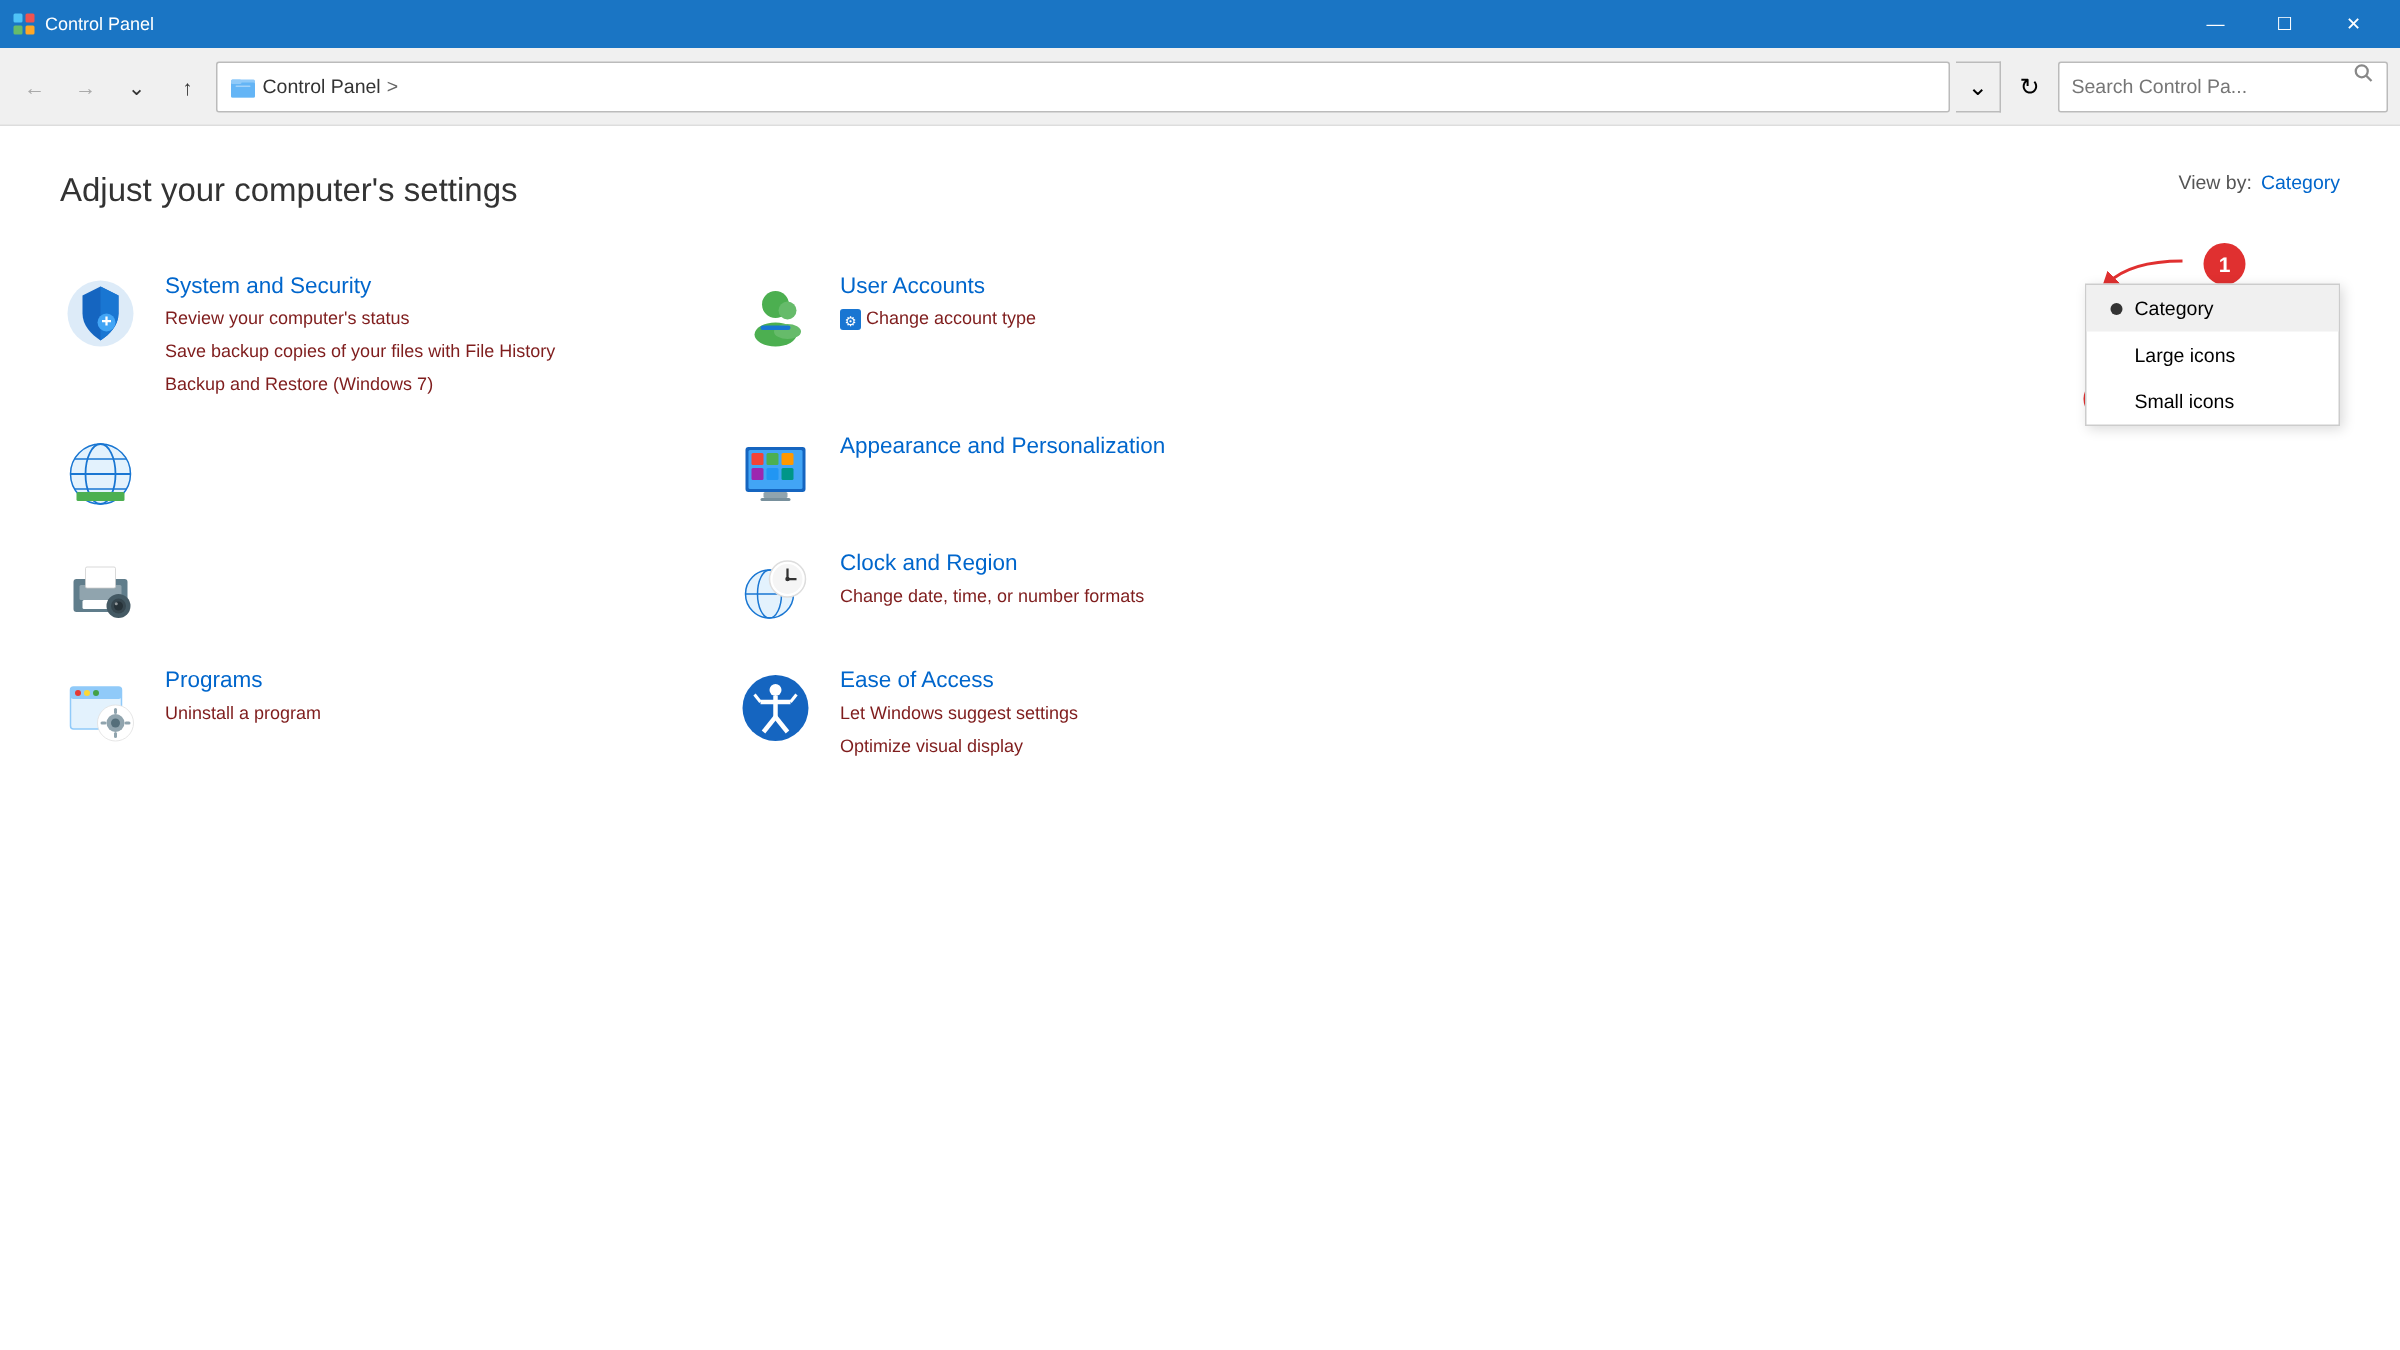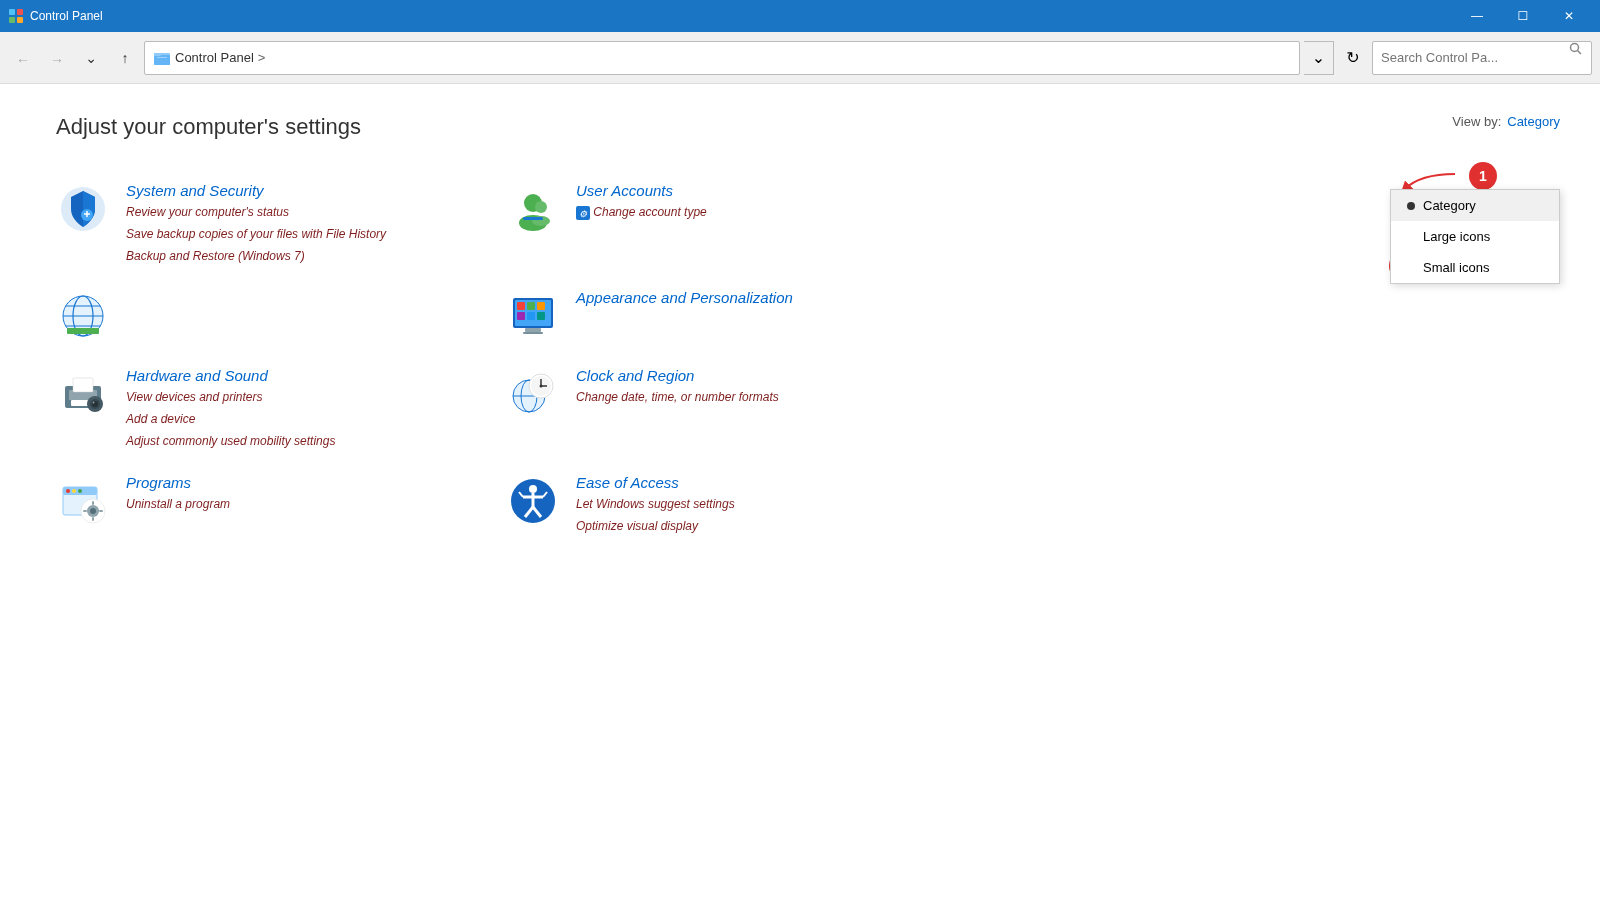--- a/index.html
+++ b/index.html
@@ -130,7 +130,6 @@
     .main {
       display: flex;
       height: calc(900px - 84px);
-      margin-left: 16px;
     }
     .content {
       flex: 1;

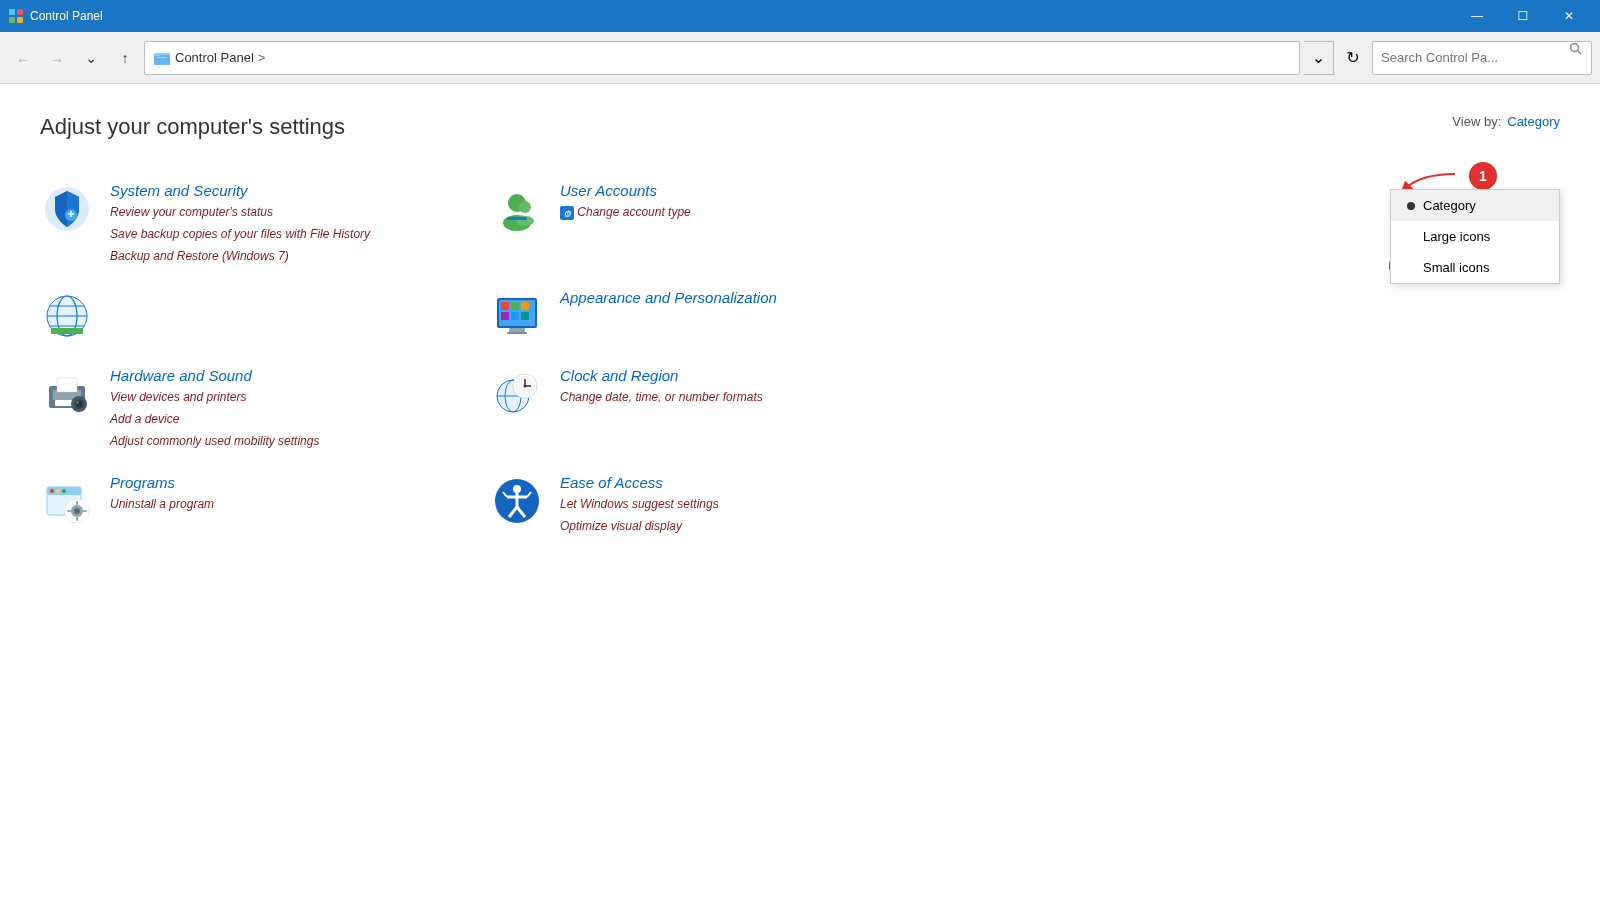--- a/index.html
+++ b/index.html
@@ -190,7 +190,6 @@
       align-items: flex-start;
       padding: 12px 20px 12px 0;
       gap: 16px;
-      font-style: italic;
     }
     .category-icon {
       width: 54px;

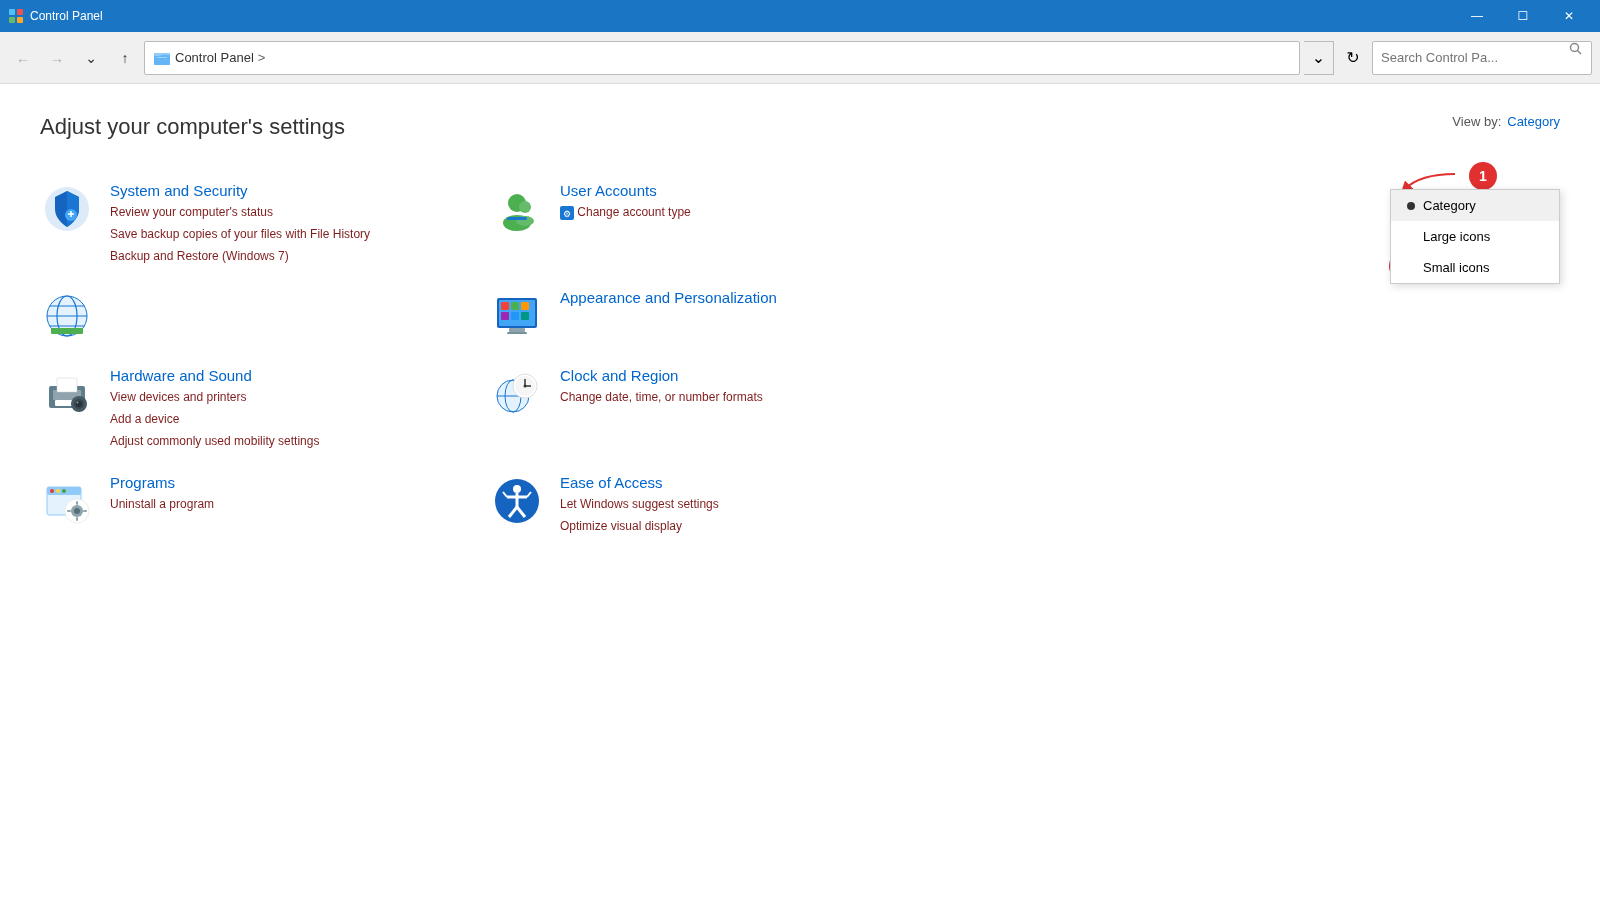--- a/index.html
+++ b/index.html
@@ -438,12 +438,6 @@
             <circle cx="34.5" cy="32.5" r="1" fill="#fff" opacity="0.5"></circle>
           </svg>
         </div>
-        <div class="category-text">
-          <span class="category-name">Hardware and Sound</span>
-          <span class="category-link">View devices and printers</span>
-          <span class="category-link">Add a device</span>
-          <span class="category-link">Adjust commonly used mobility settings</span>
-        </div>
       </div>
 
       <div class="category-item">

